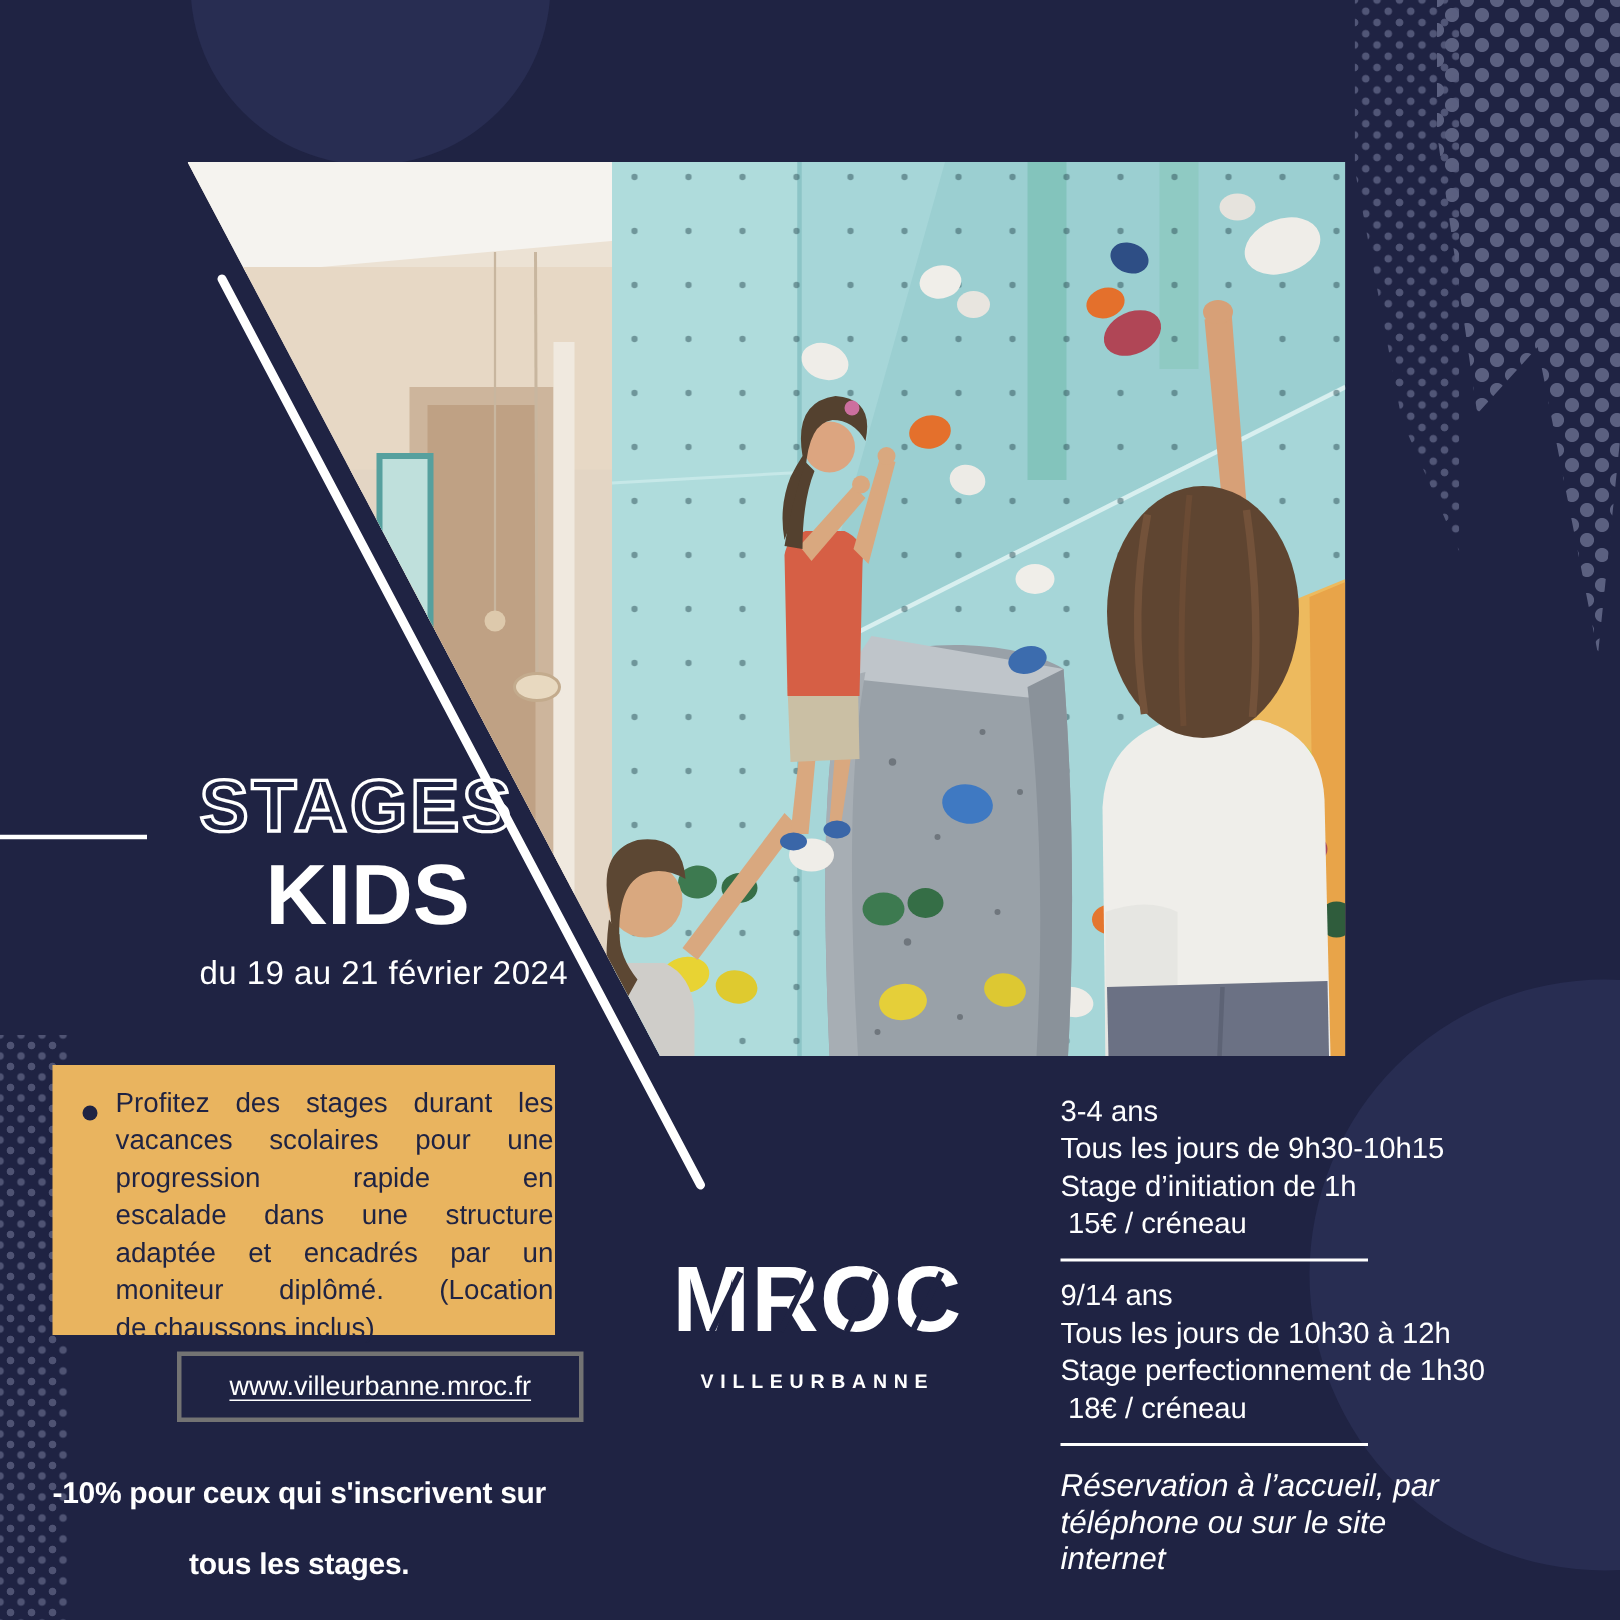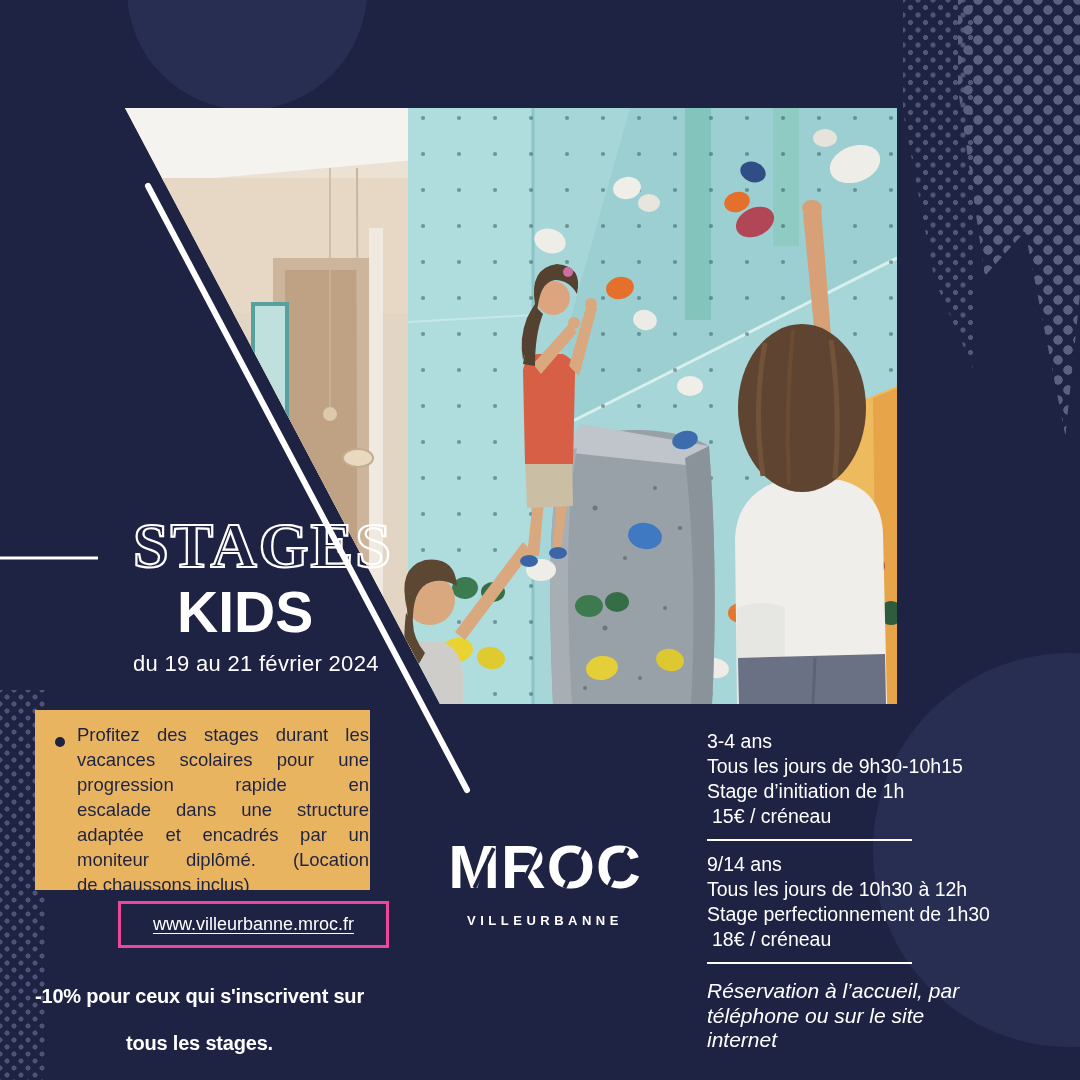--- a/index.html
+++ b/index.html
@@ -50,8 +50,8 @@
 
   
   .title-block{position:absolute;left:133px;top:514px;color:var(--text-light,#fff);}
-  .title-outline{font-size:64px;font-weight:600;letter-spacing:2px;line-height:1;
-    color:transparent;font-family:Liberation Serif, serif;-webkit-text-stroke:2.2px #ffffff;}
+  .title-outline{font-size:49px;font-weight:600;letter-spacing:2px;line-height:1;
+    color:transparent;-webkit-text-stroke:2.2px #ffffff;}
   .title-main{font-size:57px;font-weight:800;letter-spacing:0;line-height:1;margin-top:6px;margin-left:44px;}
   .title-date{font-size:22px;font-weight:400;margin-top:10px;letter-spacing:.3px;}
 

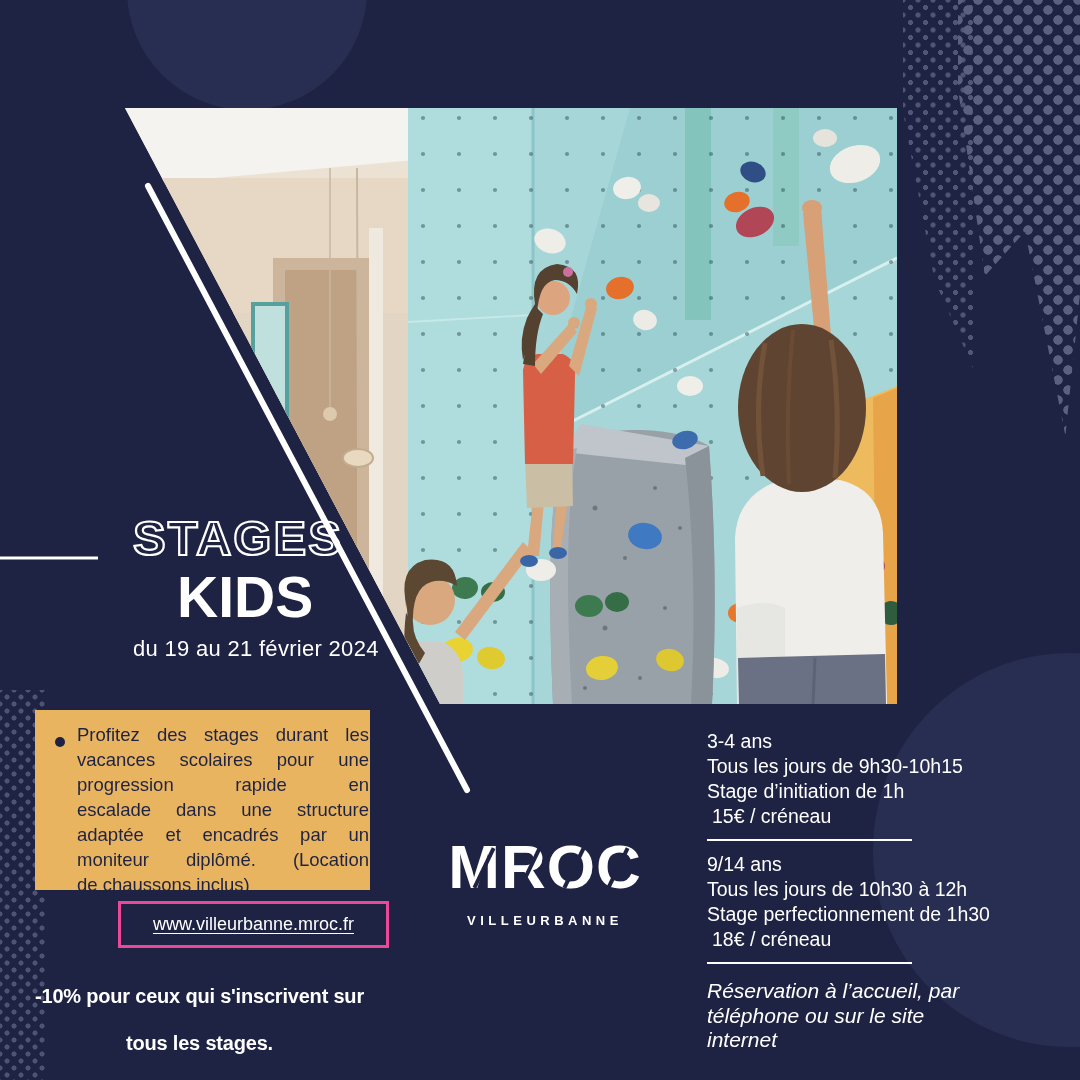--- a/index.html
+++ b/index.html
@@ -64,7 +64,7 @@
     font-size:18.5px;font-weight:500;line-height:25px;}
   .jline{text-align:justify;text-align-last:justify;}
   .url-box{position:absolute;left:83px;top:191px;width:271px;height:47px;
-    background:var(--background,#1f2343);border:3px solid #ec4899;
+    background:var(--background,#1f2343);border:3px solid #737373;
     display:flex;align-items:center;justify-content:center;cursor:pointer;}
   .url-box span{color:#fff;font-size:18px;text-decoration:underline;text-underline-offset:3px;}
 

